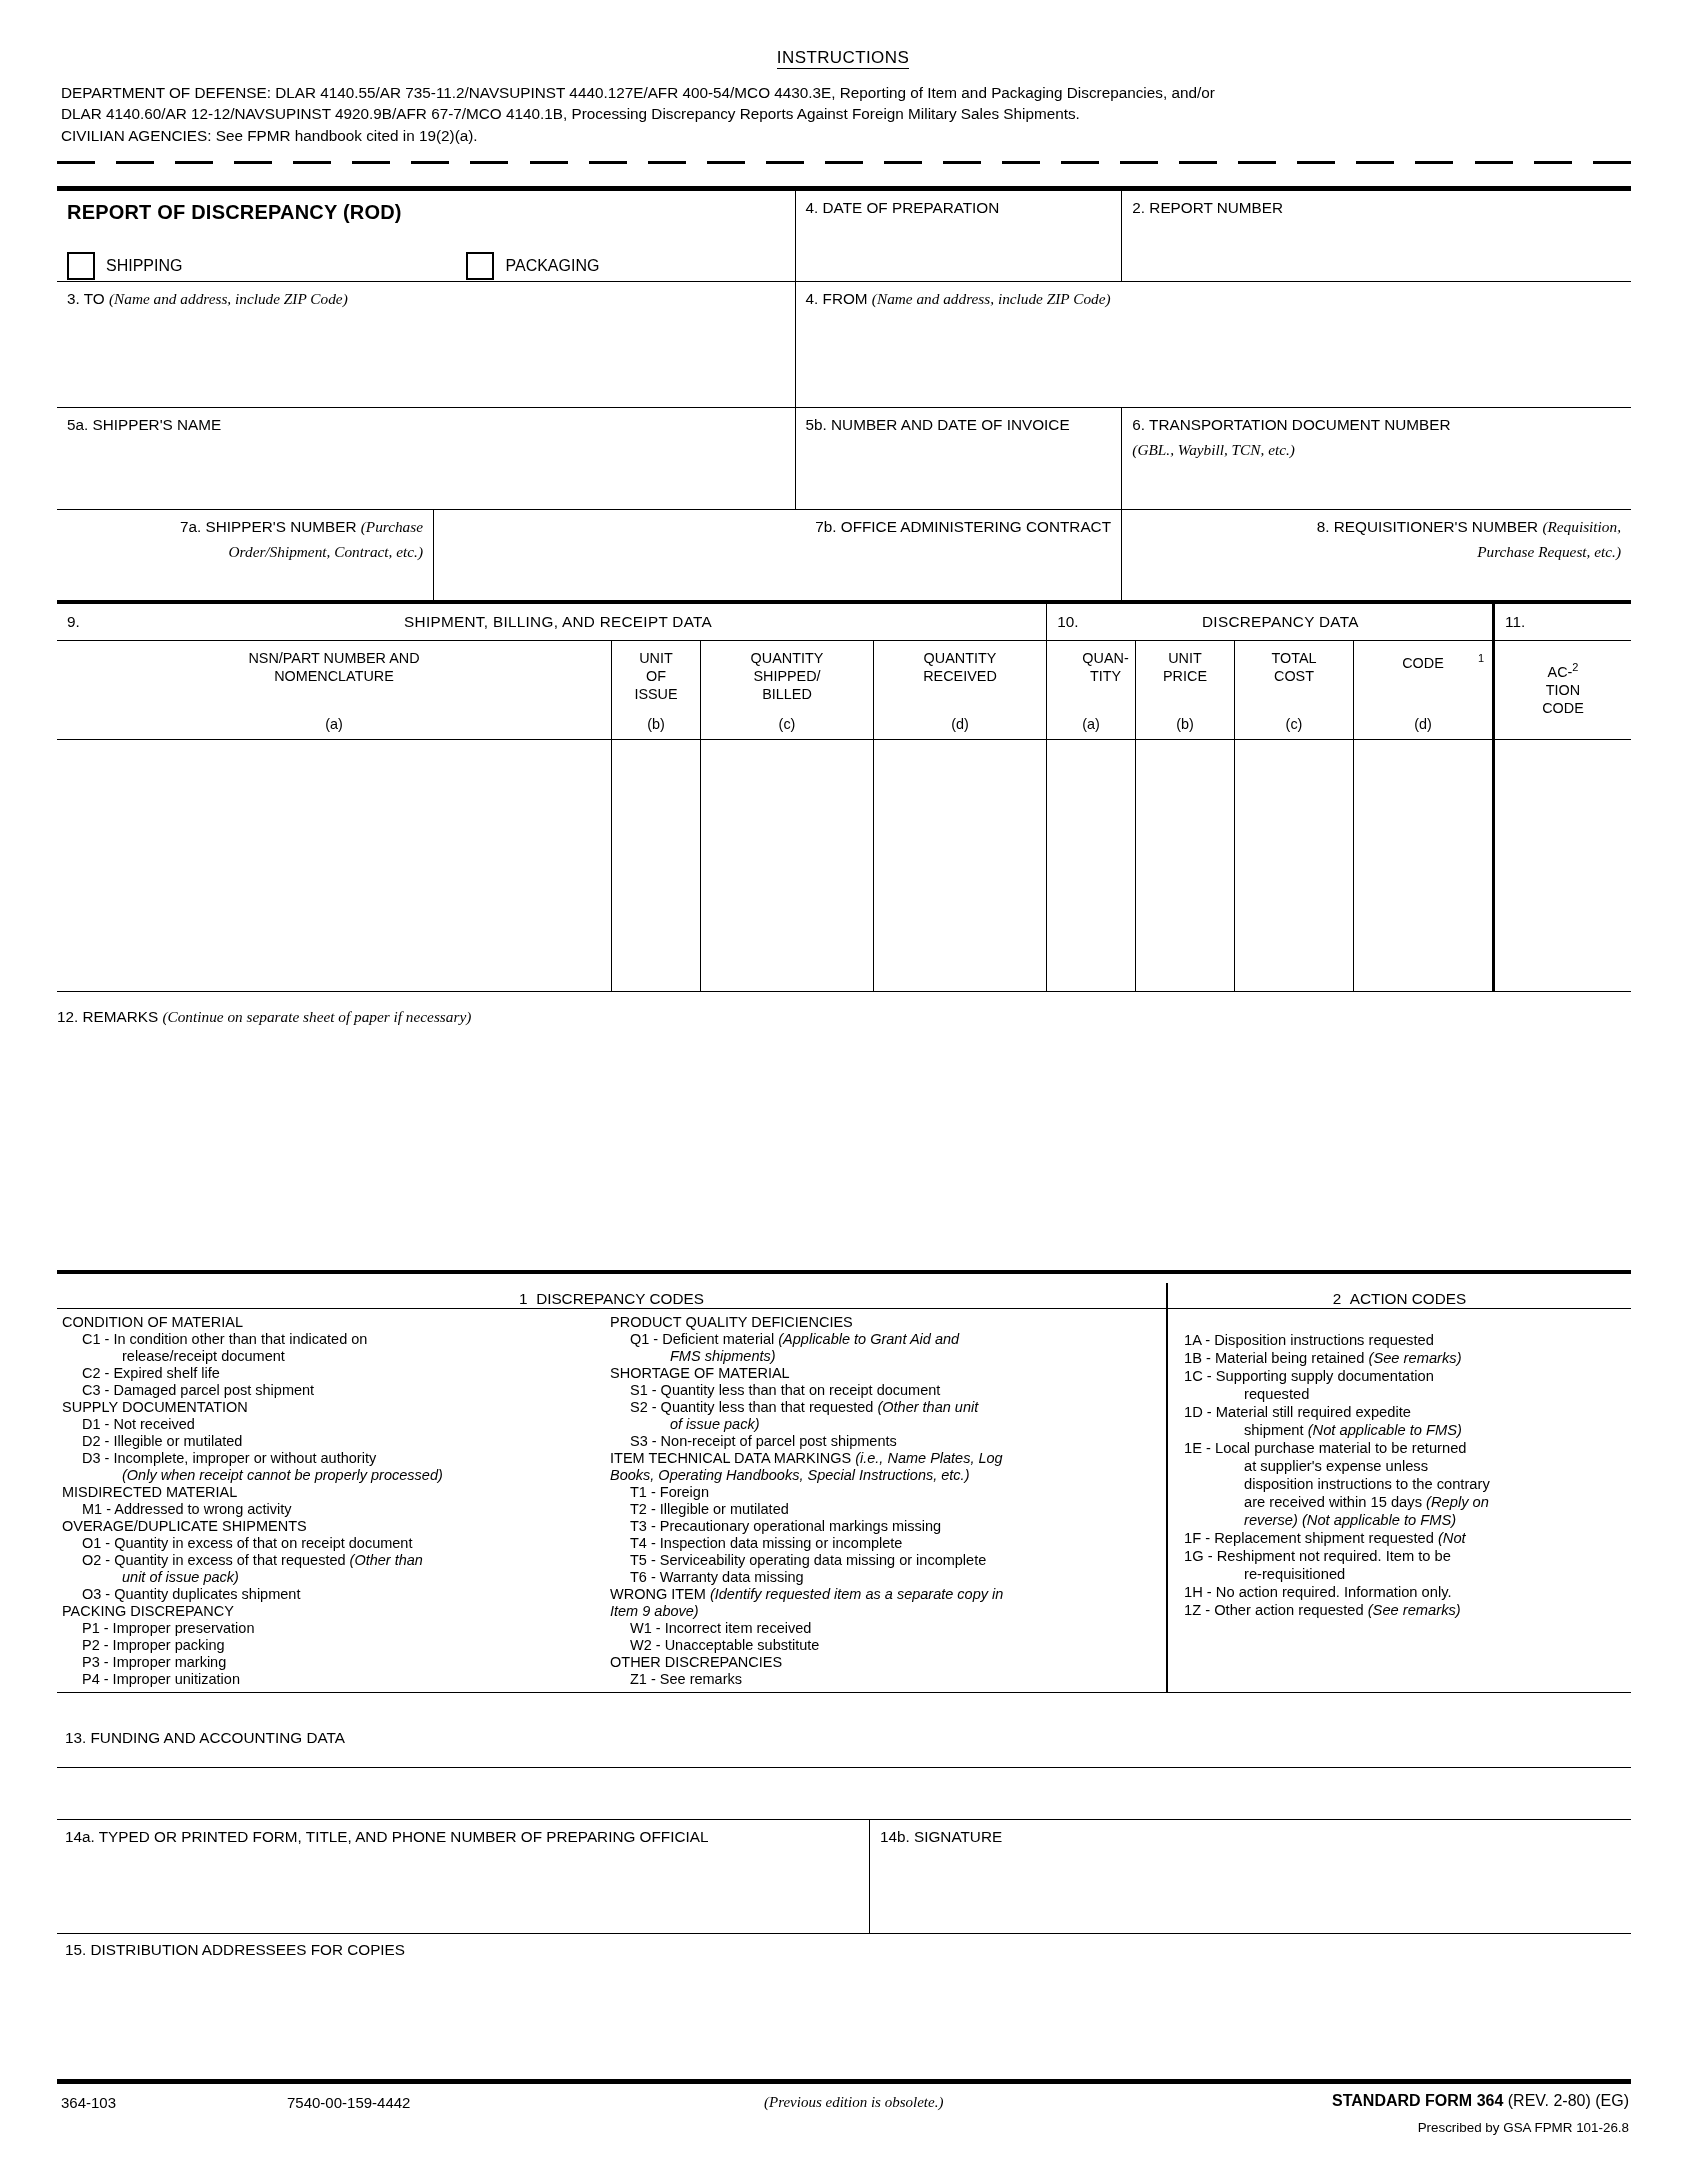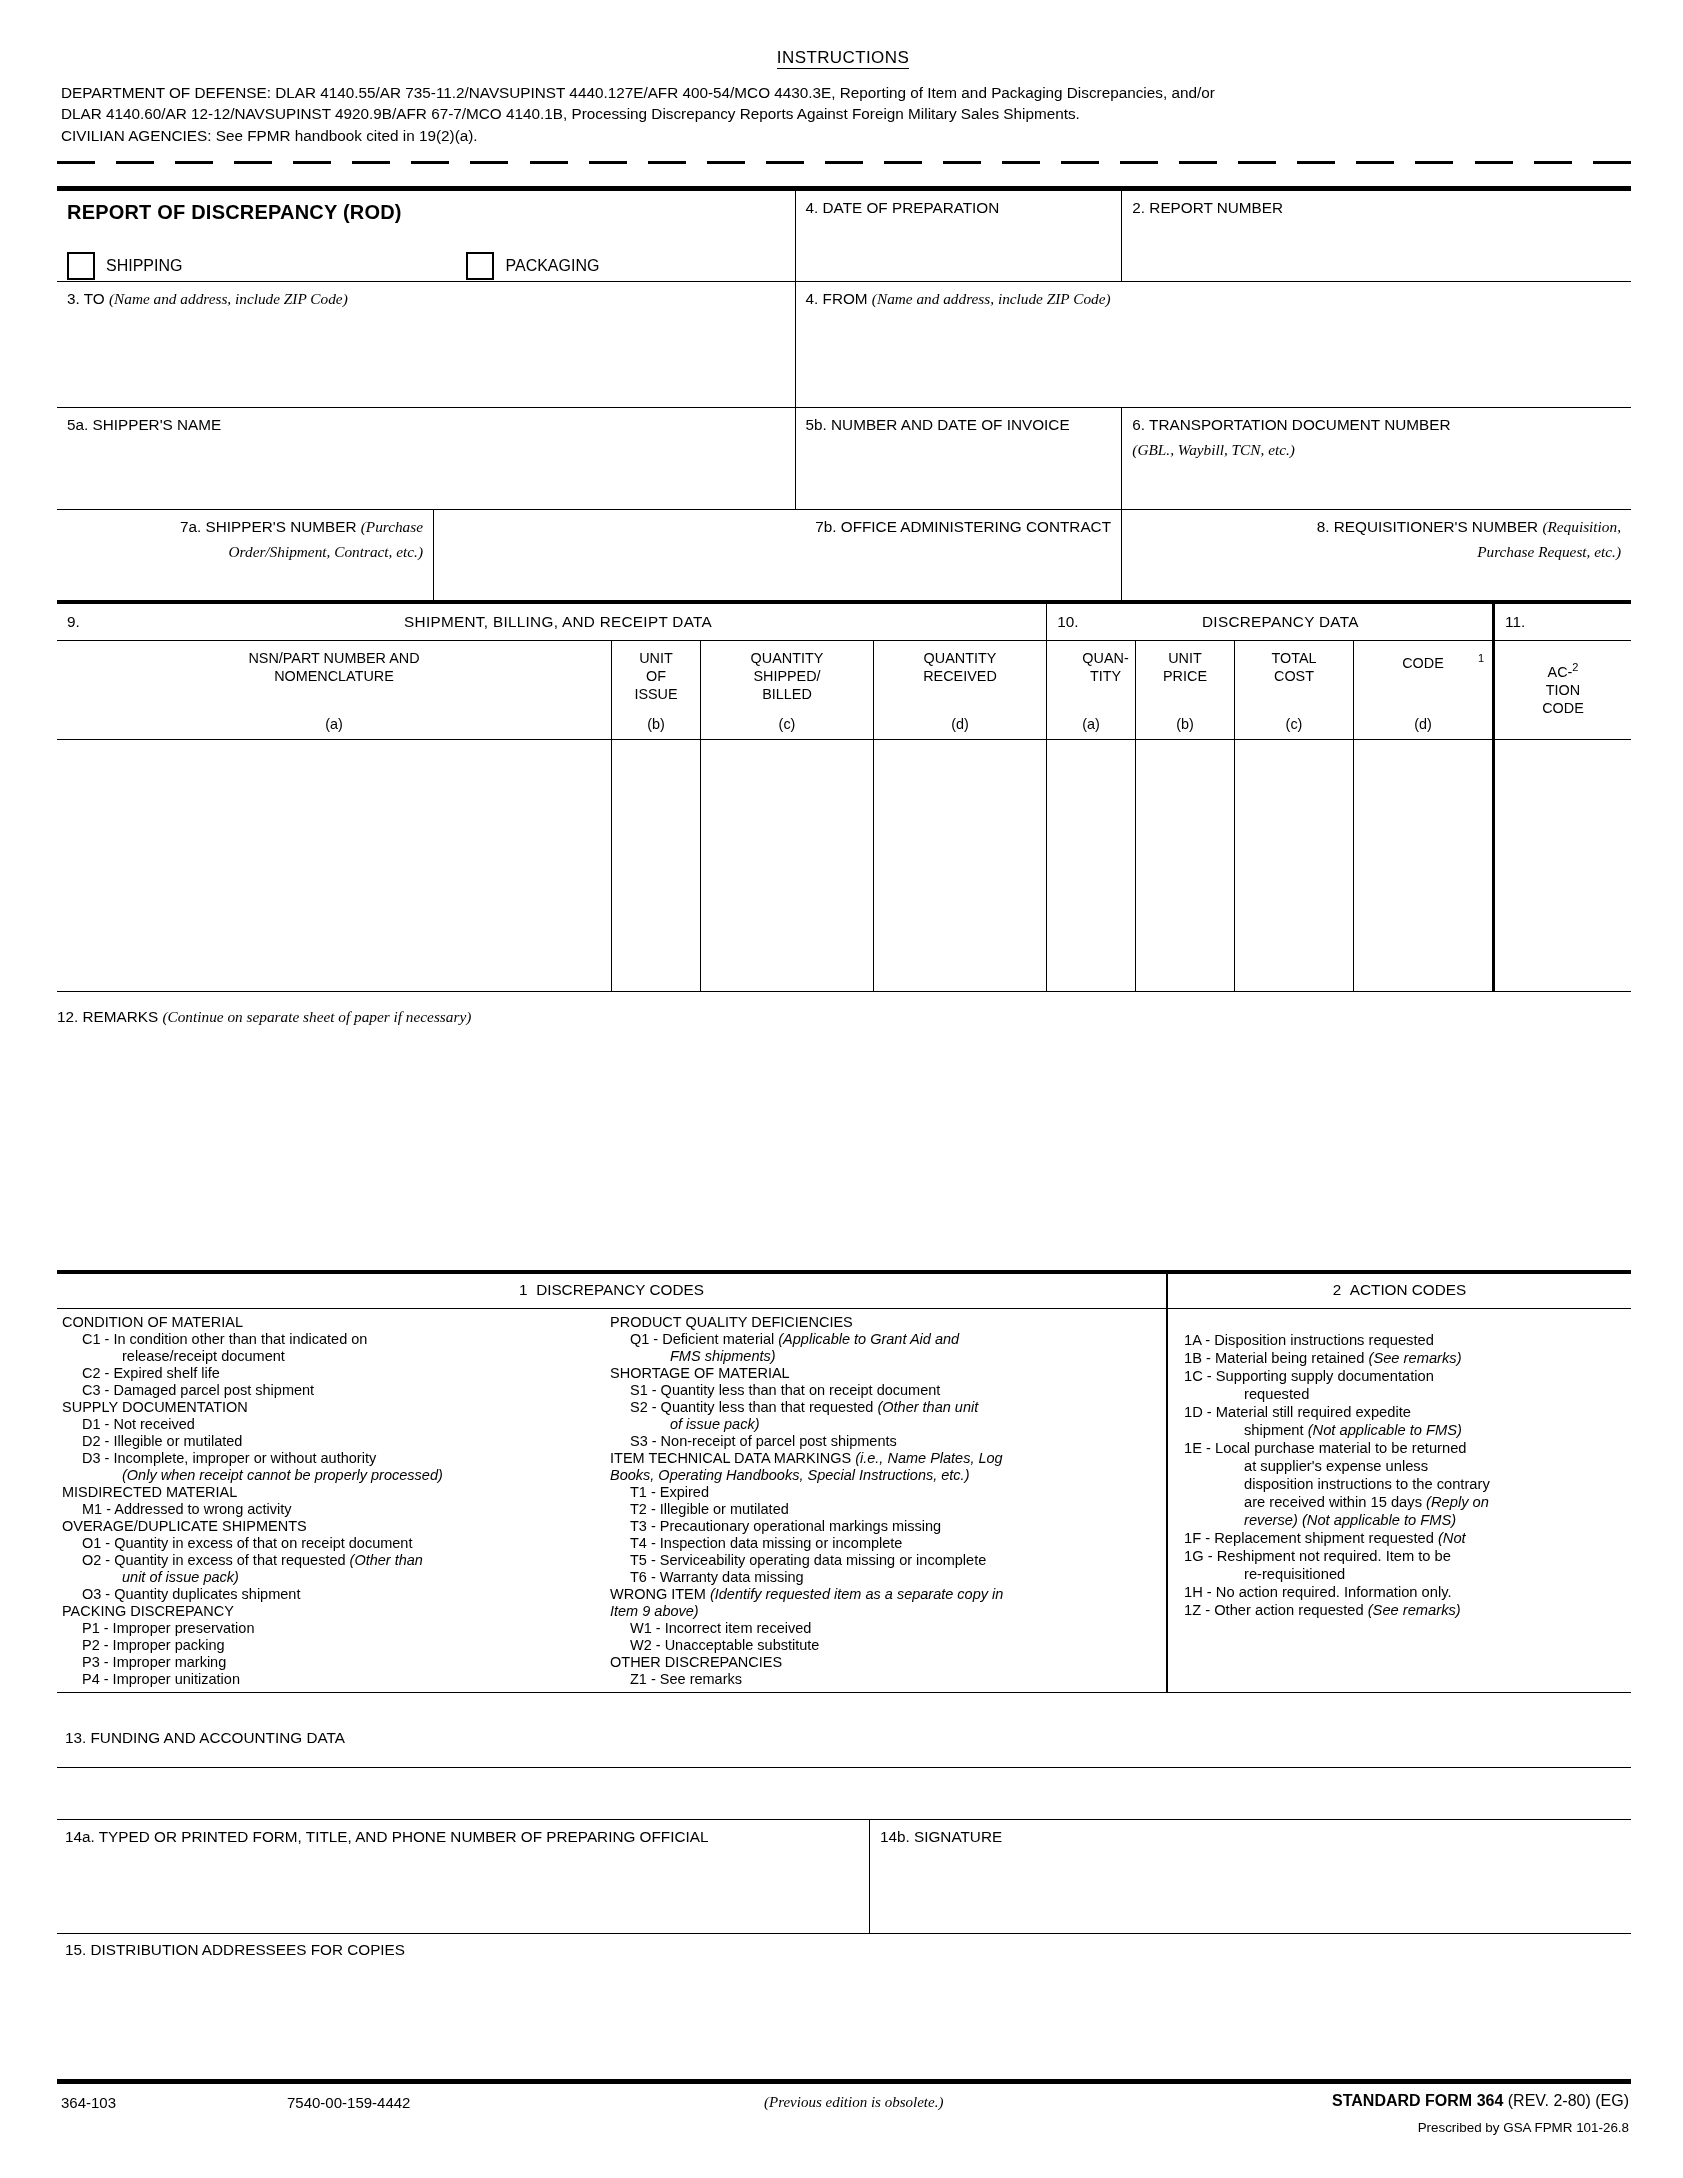--- a/index.html
+++ b/index.html
@@ -170,7 +170,7 @@
     border-top: 4px solid #000;
     box-sizing: border-box;
   }
-  .codes-head { display: flex; border-bottom: 1.5px solid #000; height: 34px; }
+  .codes-head { display: flex; border-bottom: 1.5px solid #000; height: 34px; align-items: flex-end; }
   .codes-head .ch-left {
     width: 1109px; text-align: center; font-size: 15.3px; padding-top: 7px;
     box-sizing: border-box;

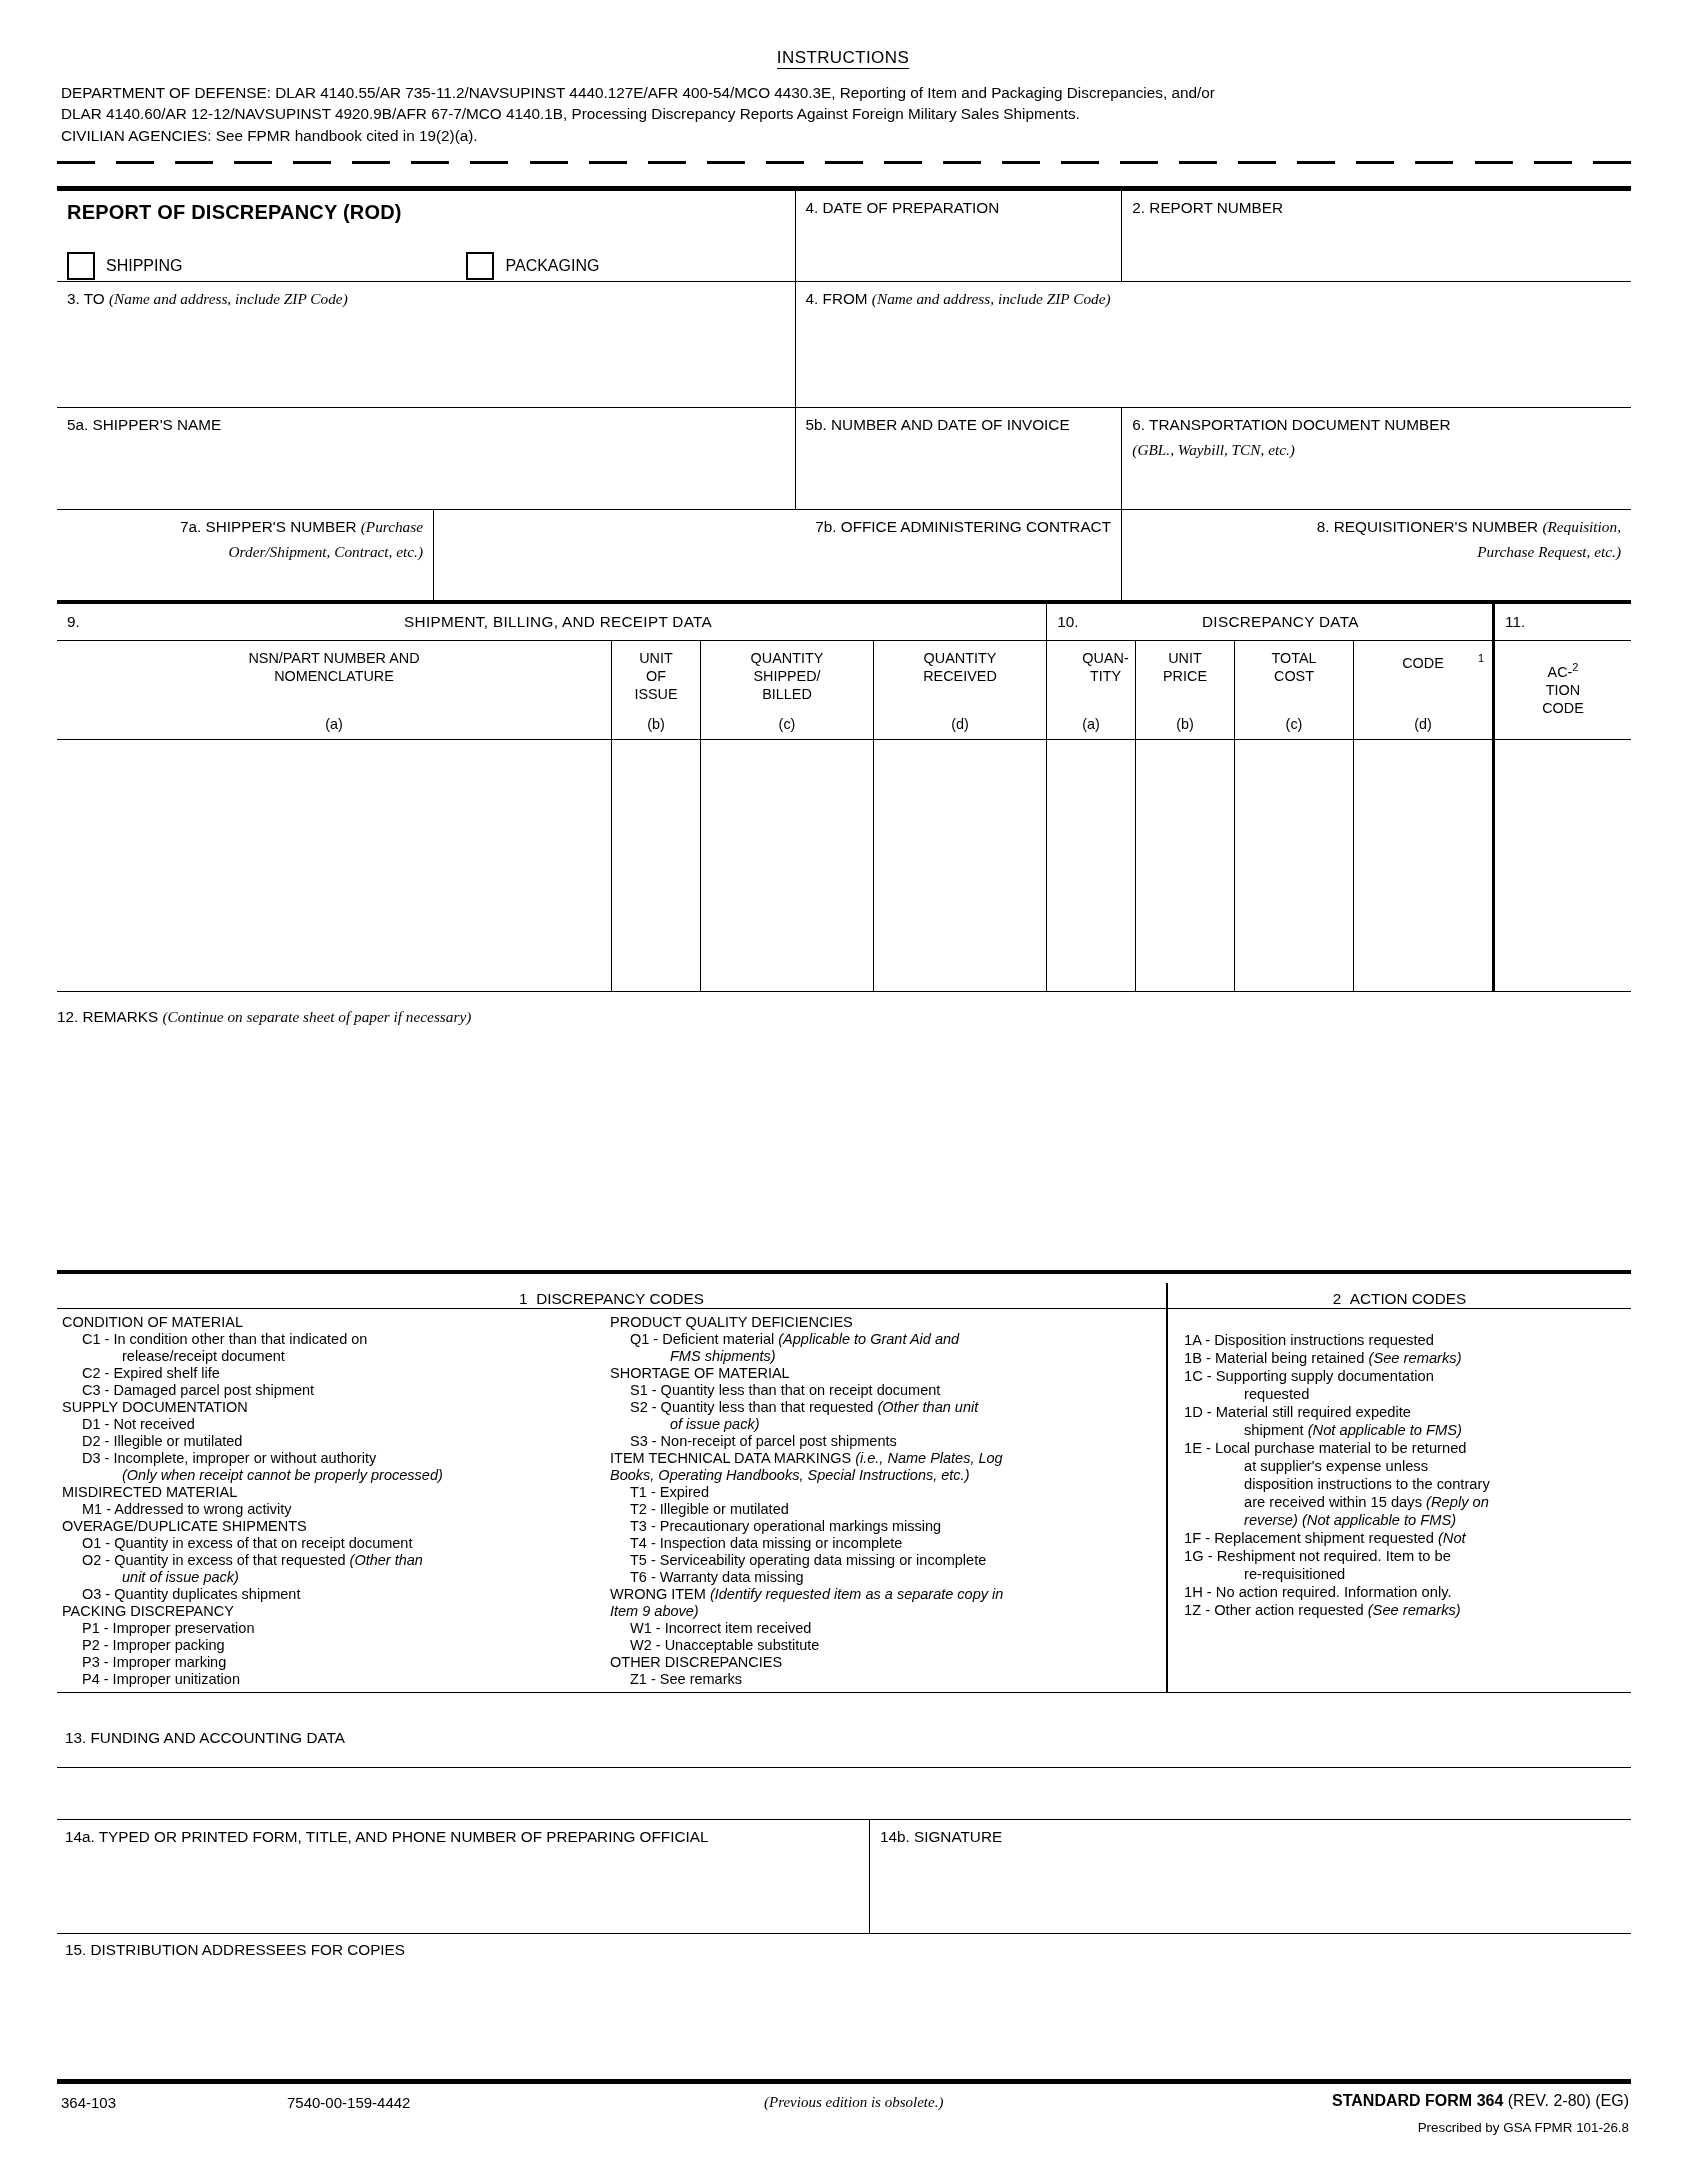--- a/index.html
+++ b/index.html
@@ -439,7 +439,7 @@
             <div class="itm">S2 - Quantity less than that requested <span class="its">(Other than unit</span><span class="cont its">of issue pack)</span></div>
             <div class="itm">S3 - Non-receipt of parcel post shipments</div>
             <div class="grp">ITEM TECHNICAL DATA MARKINGS <span class="its">(i.e., Name Plates, Log</span><span class="cont its" style="padding-left: 0px;">Books, Operating Handbooks, Special Instructions, etc.)</span></div>
-            <div class="itm">T1 - Expired</div>
+            <div class="itm">T1 - Foreign</div>
             <div class="itm">T2 - Illegible or mutilated</div>
             <div class="itm">T3 - Precautionary operational markings missing</div>
             <div class="itm">T4 - Inspection data missing or incomplete</div>

